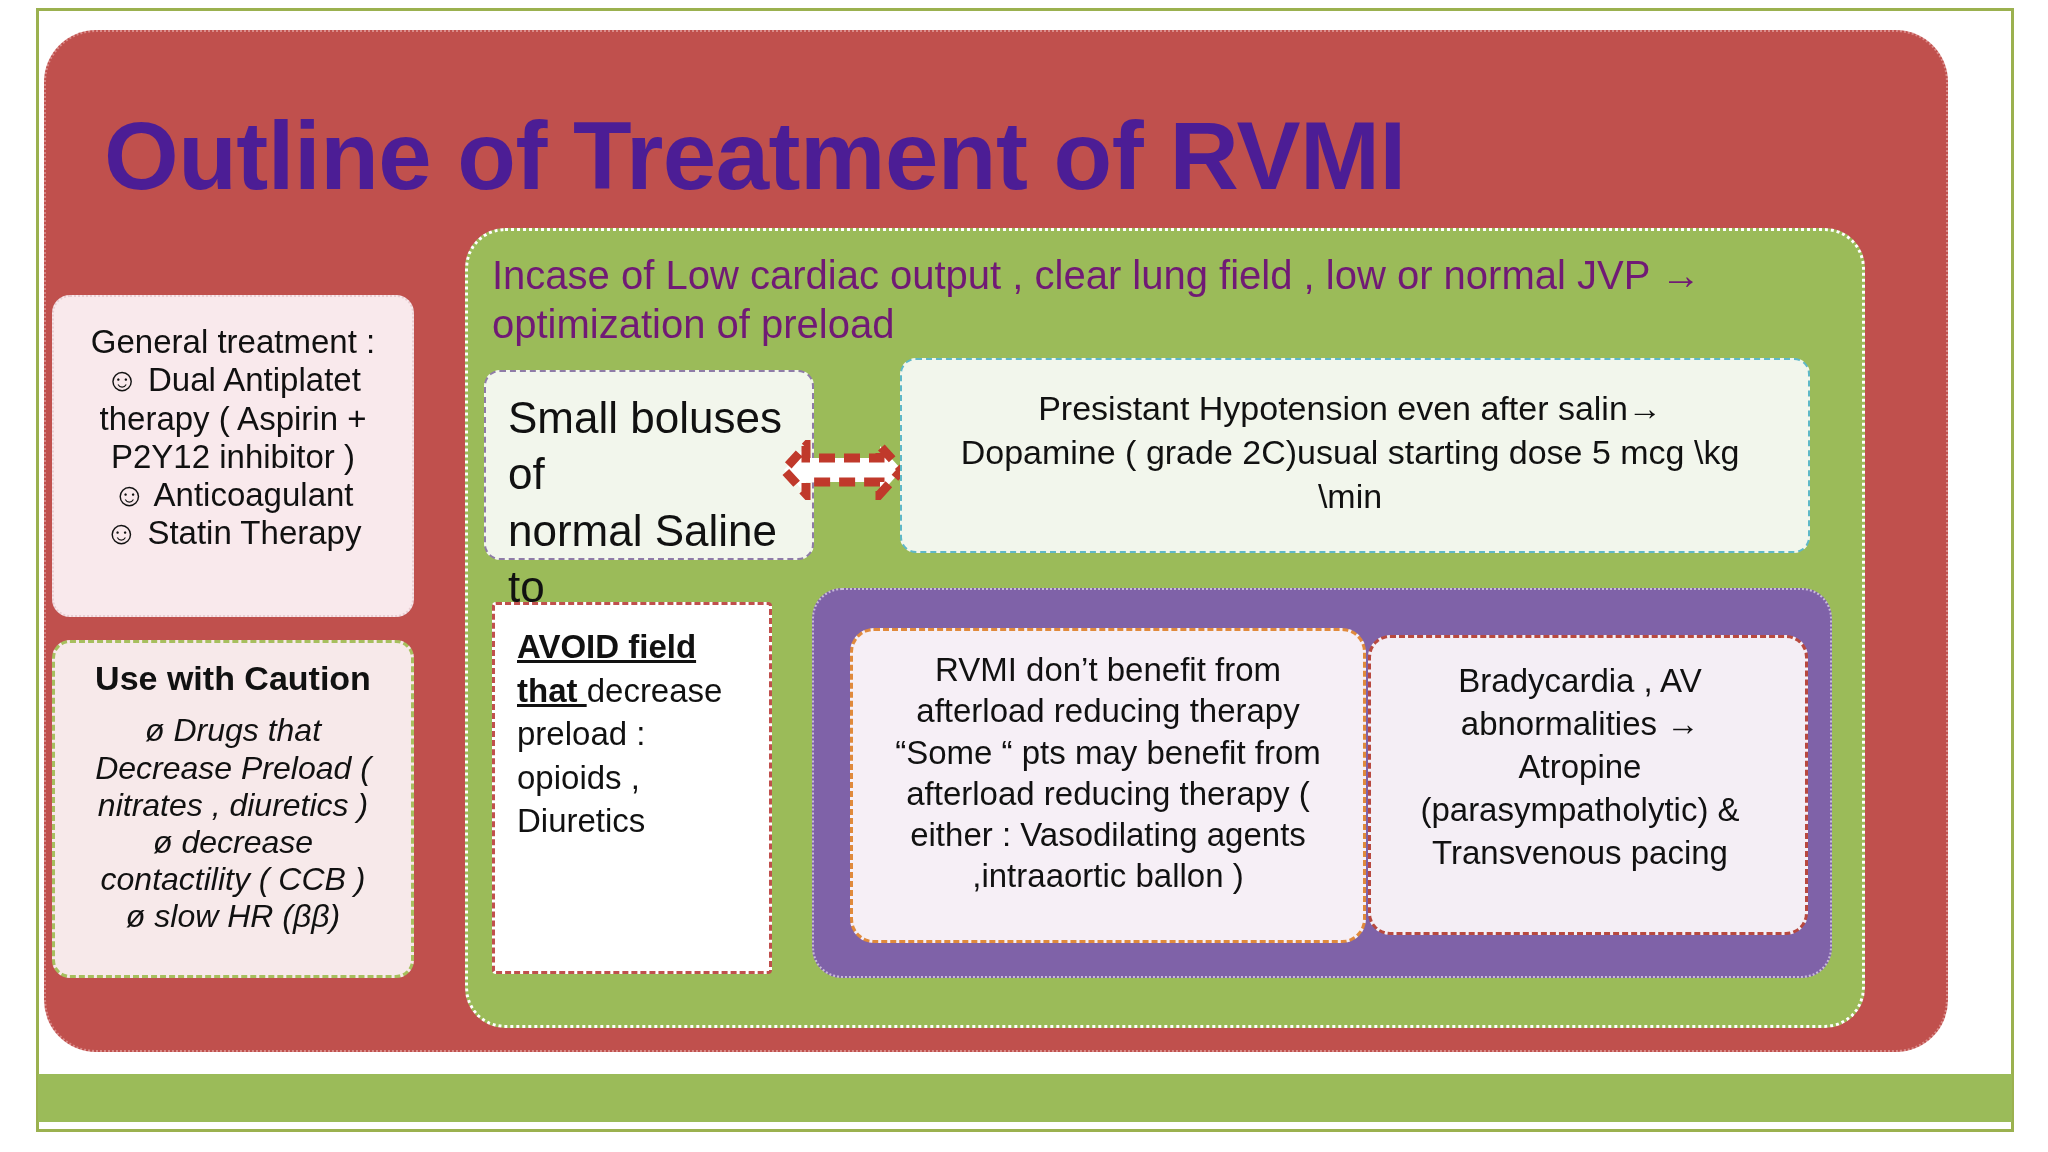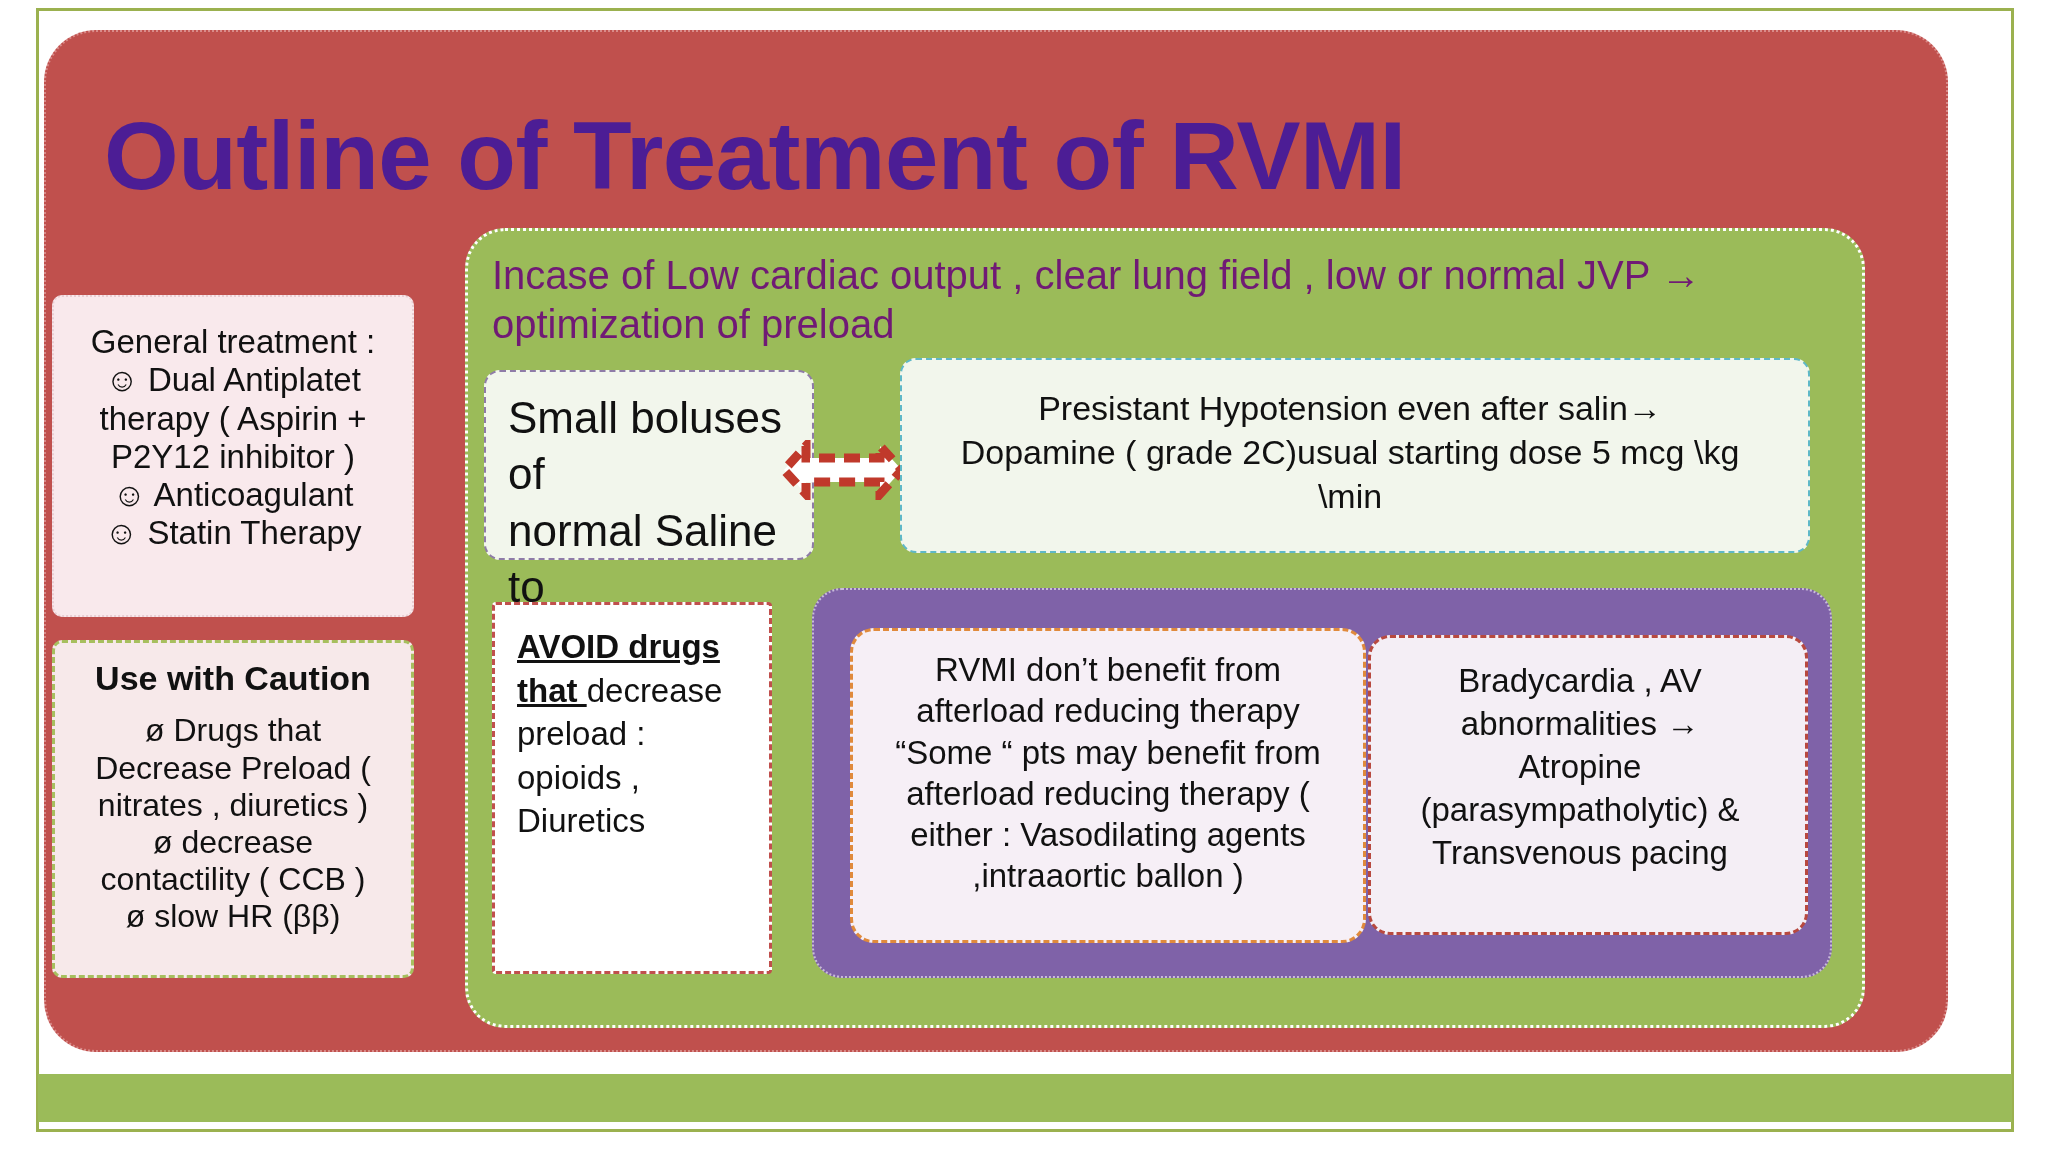--- a/index.html
+++ b/index.html
@@ -65,7 +65,7 @@
     position: absolute;
     box-sizing: border-box;
     background: #f8eaea;
-    border-radius: 10px;
+    border-radius: 18px;
     text-align: center;
     color: #111111;
     line-height: 1.16;

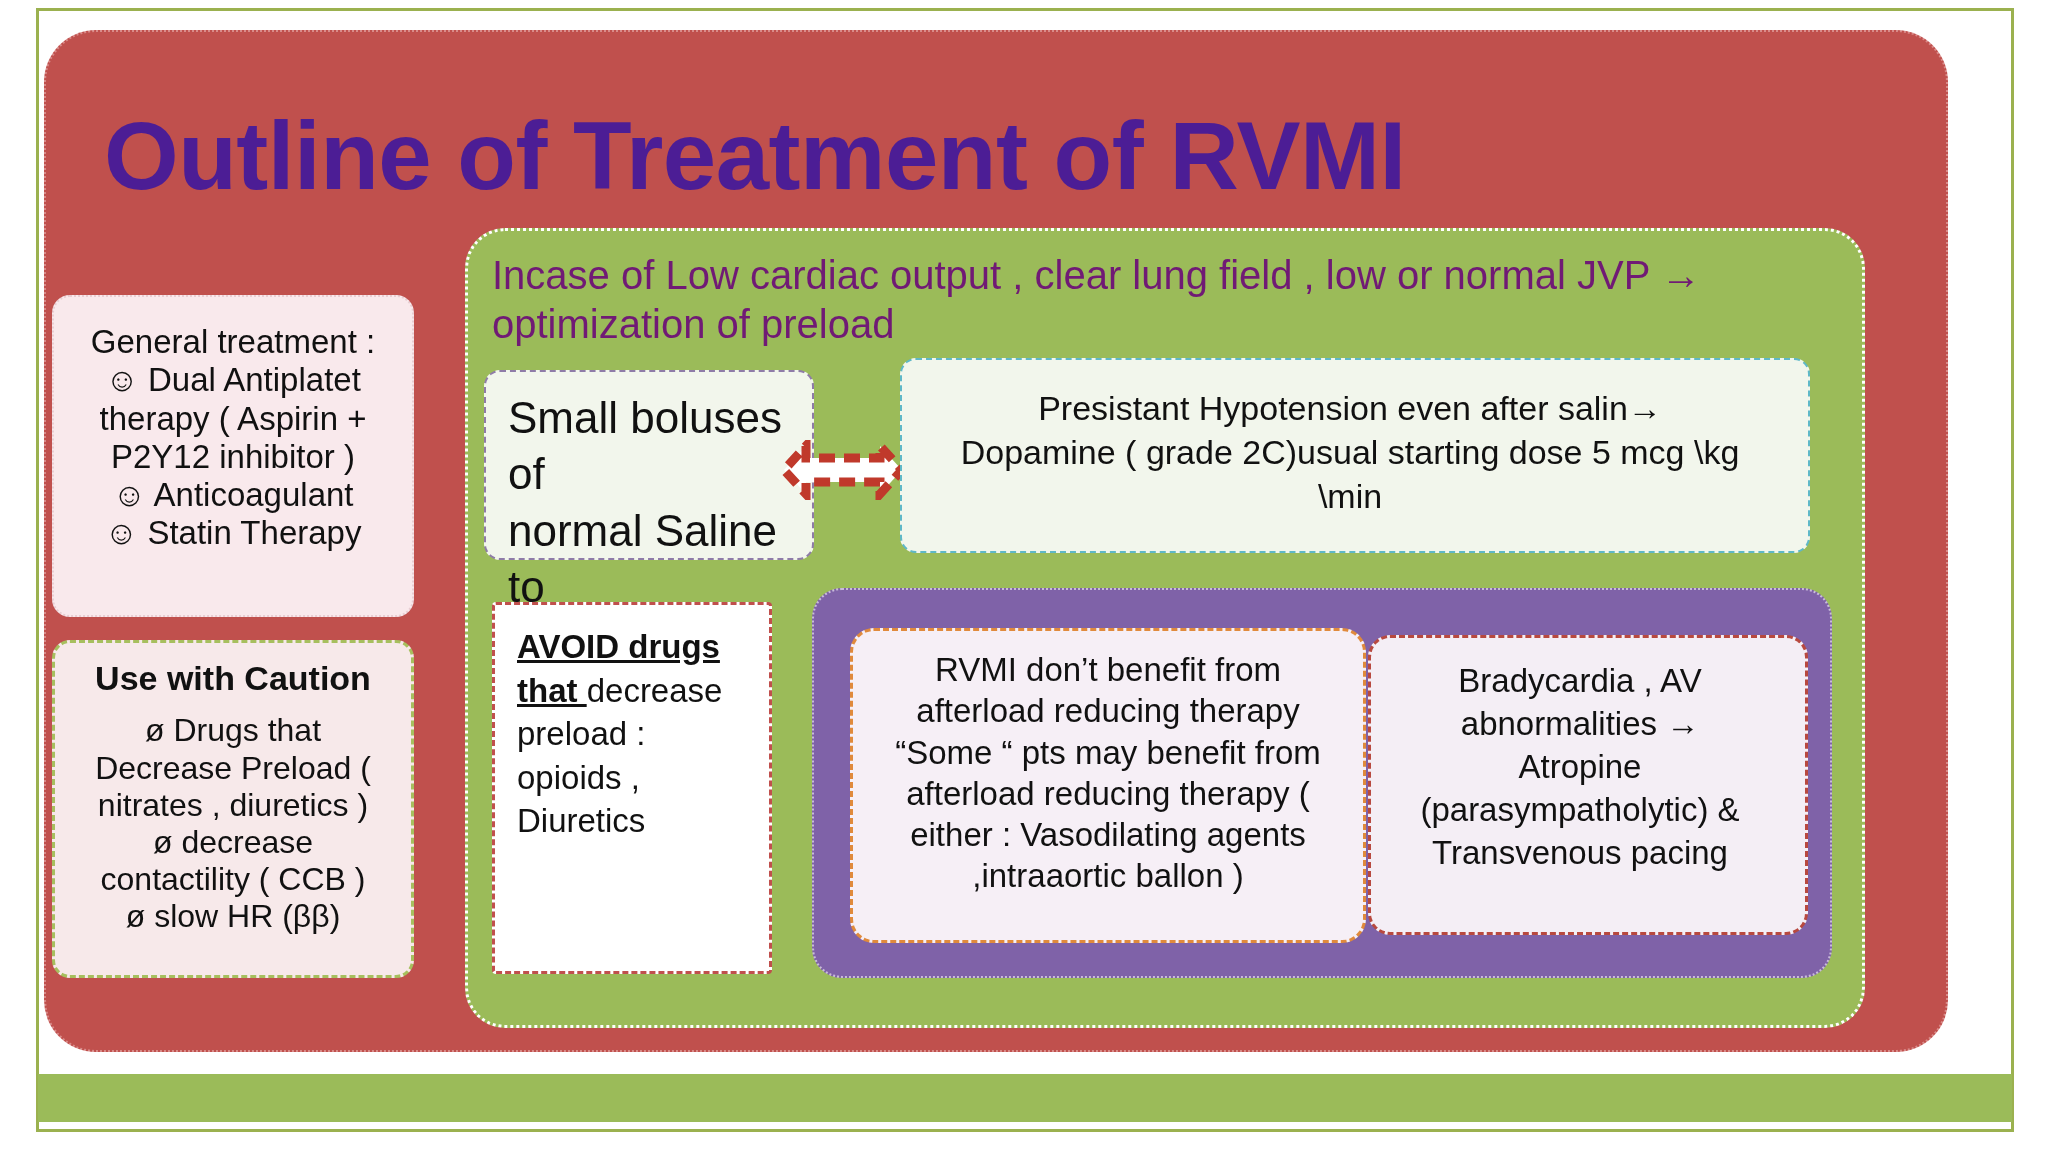--- a/index.html
+++ b/index.html
@@ -281,7 +281,7 @@
   </div>
 
   <div class="card" id="avoid-card">
-    <div><span id="avoid-strong">AVOID  drugs that </span><span>decrease</span></div>
+    <div><span id="avoid-strong">AVOID  field that </span><span>decrease</span></div>
     <div>preload :</div>
     <div>opioids ,</div>
     <div>Diuretics</div>

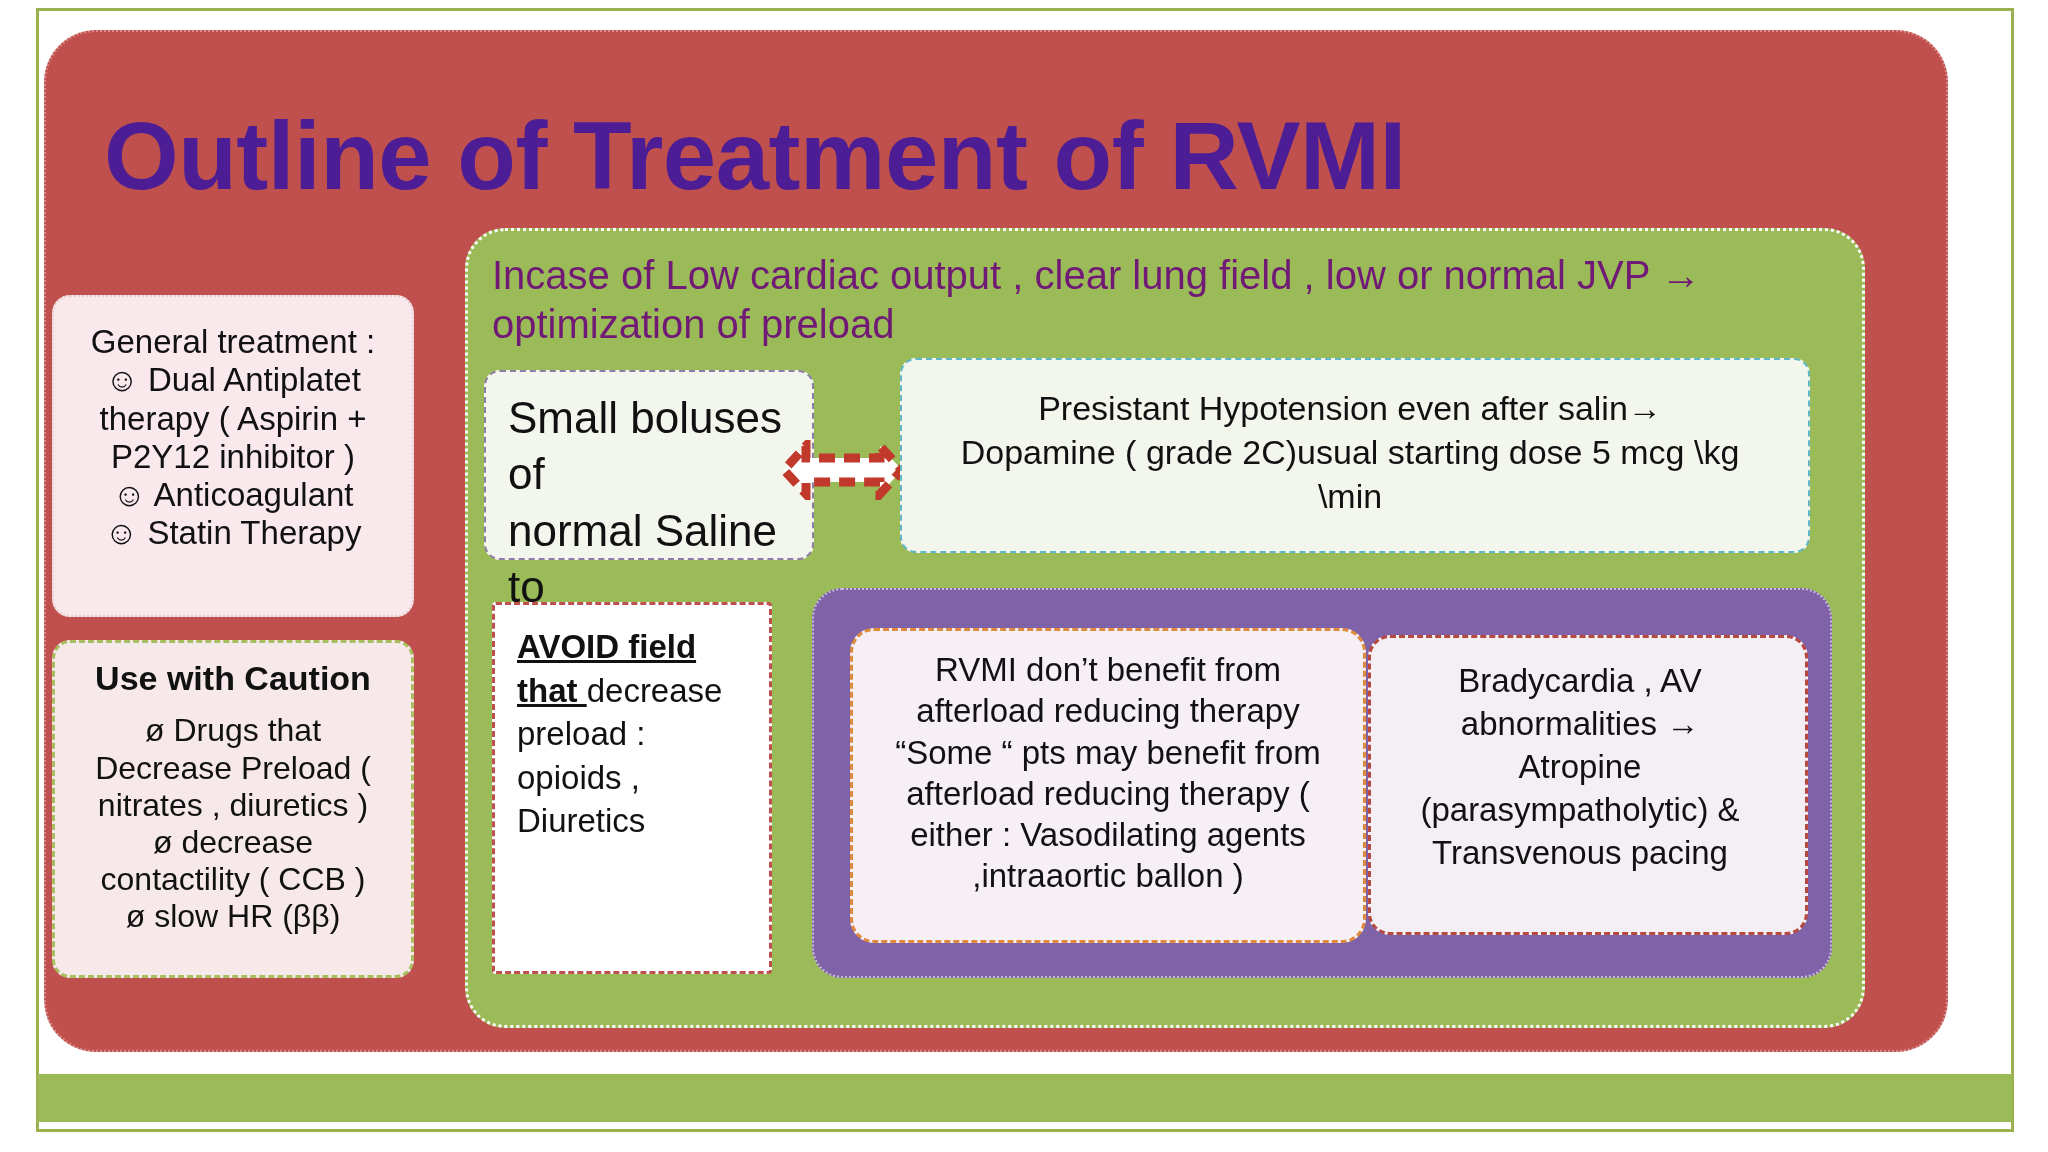--- a/index.html
+++ b/index.html
@@ -98,7 +98,7 @@
     display: block;
     margin-bottom: 14px;
   }
-  .caution-body { display: block; }
+  .caution-body { display: block; font-style: italic; }
 
   
   #green-panel {

